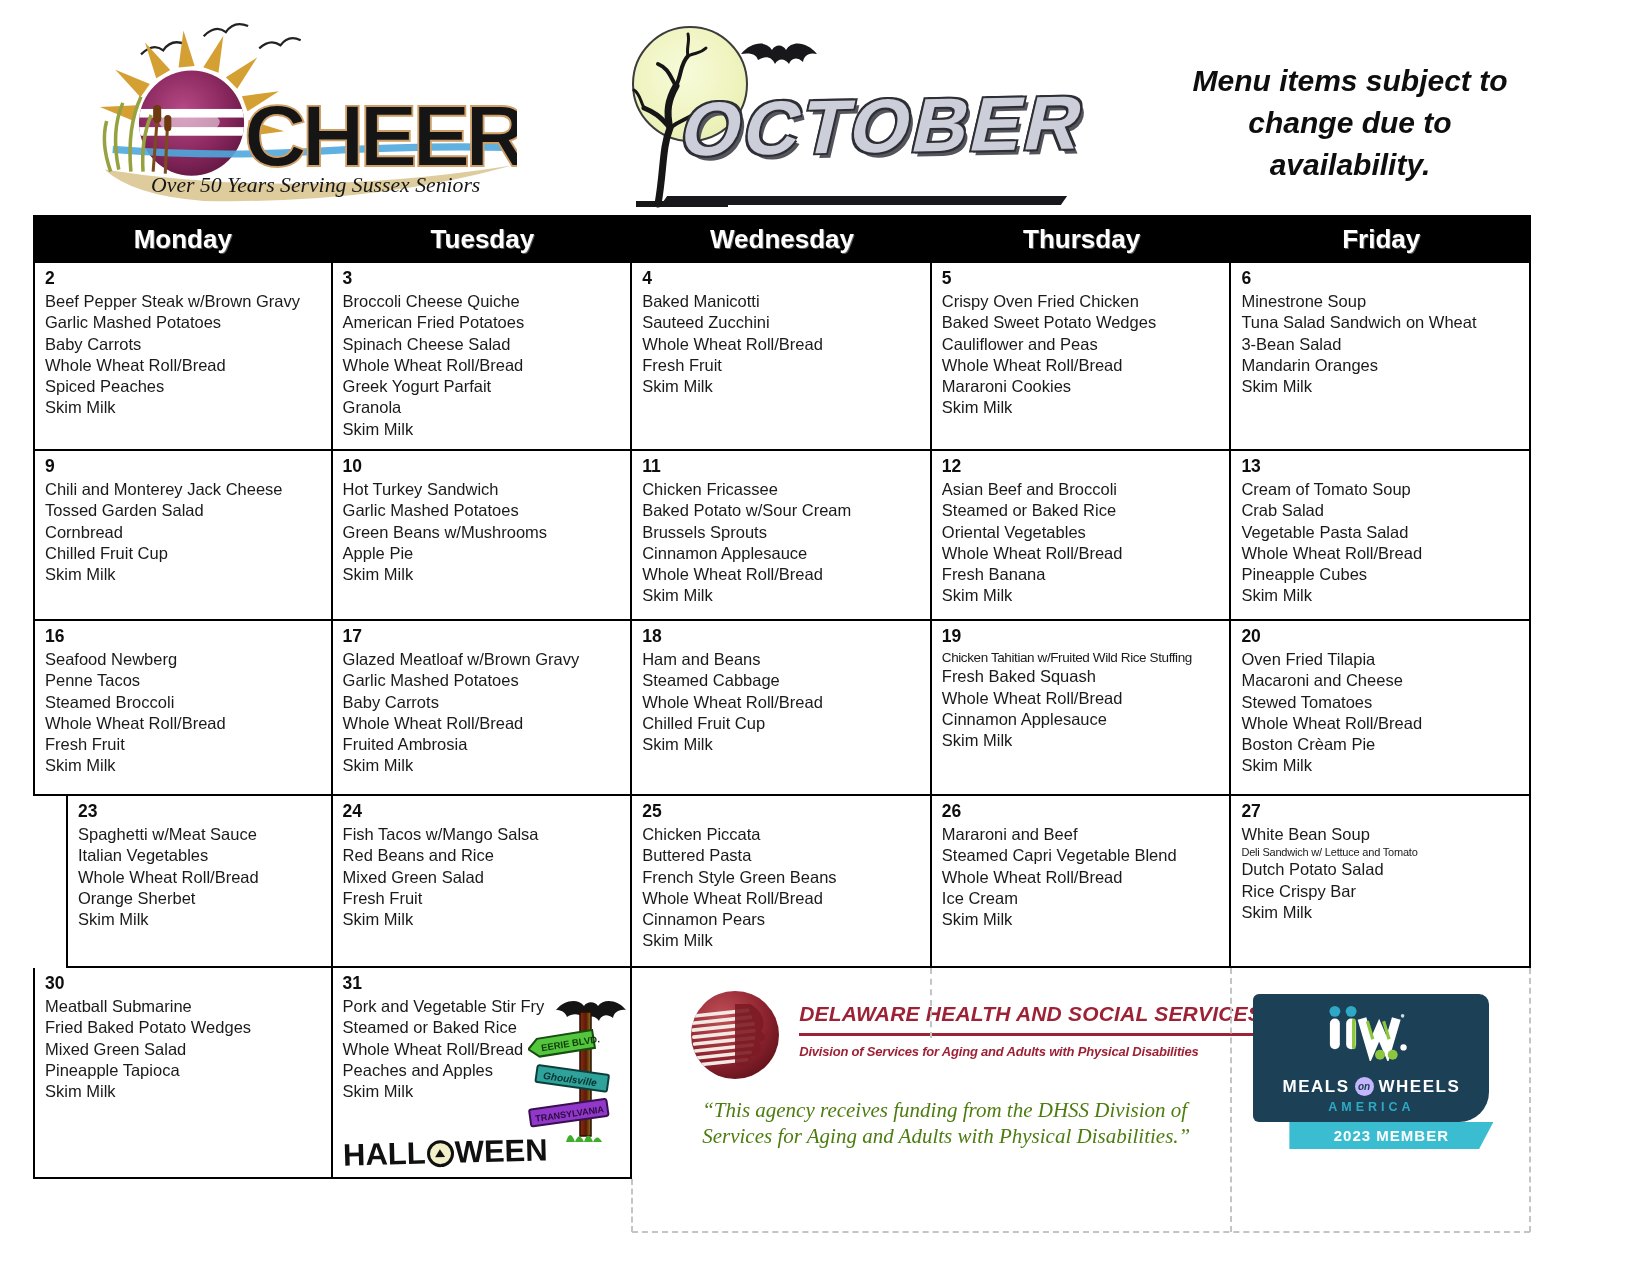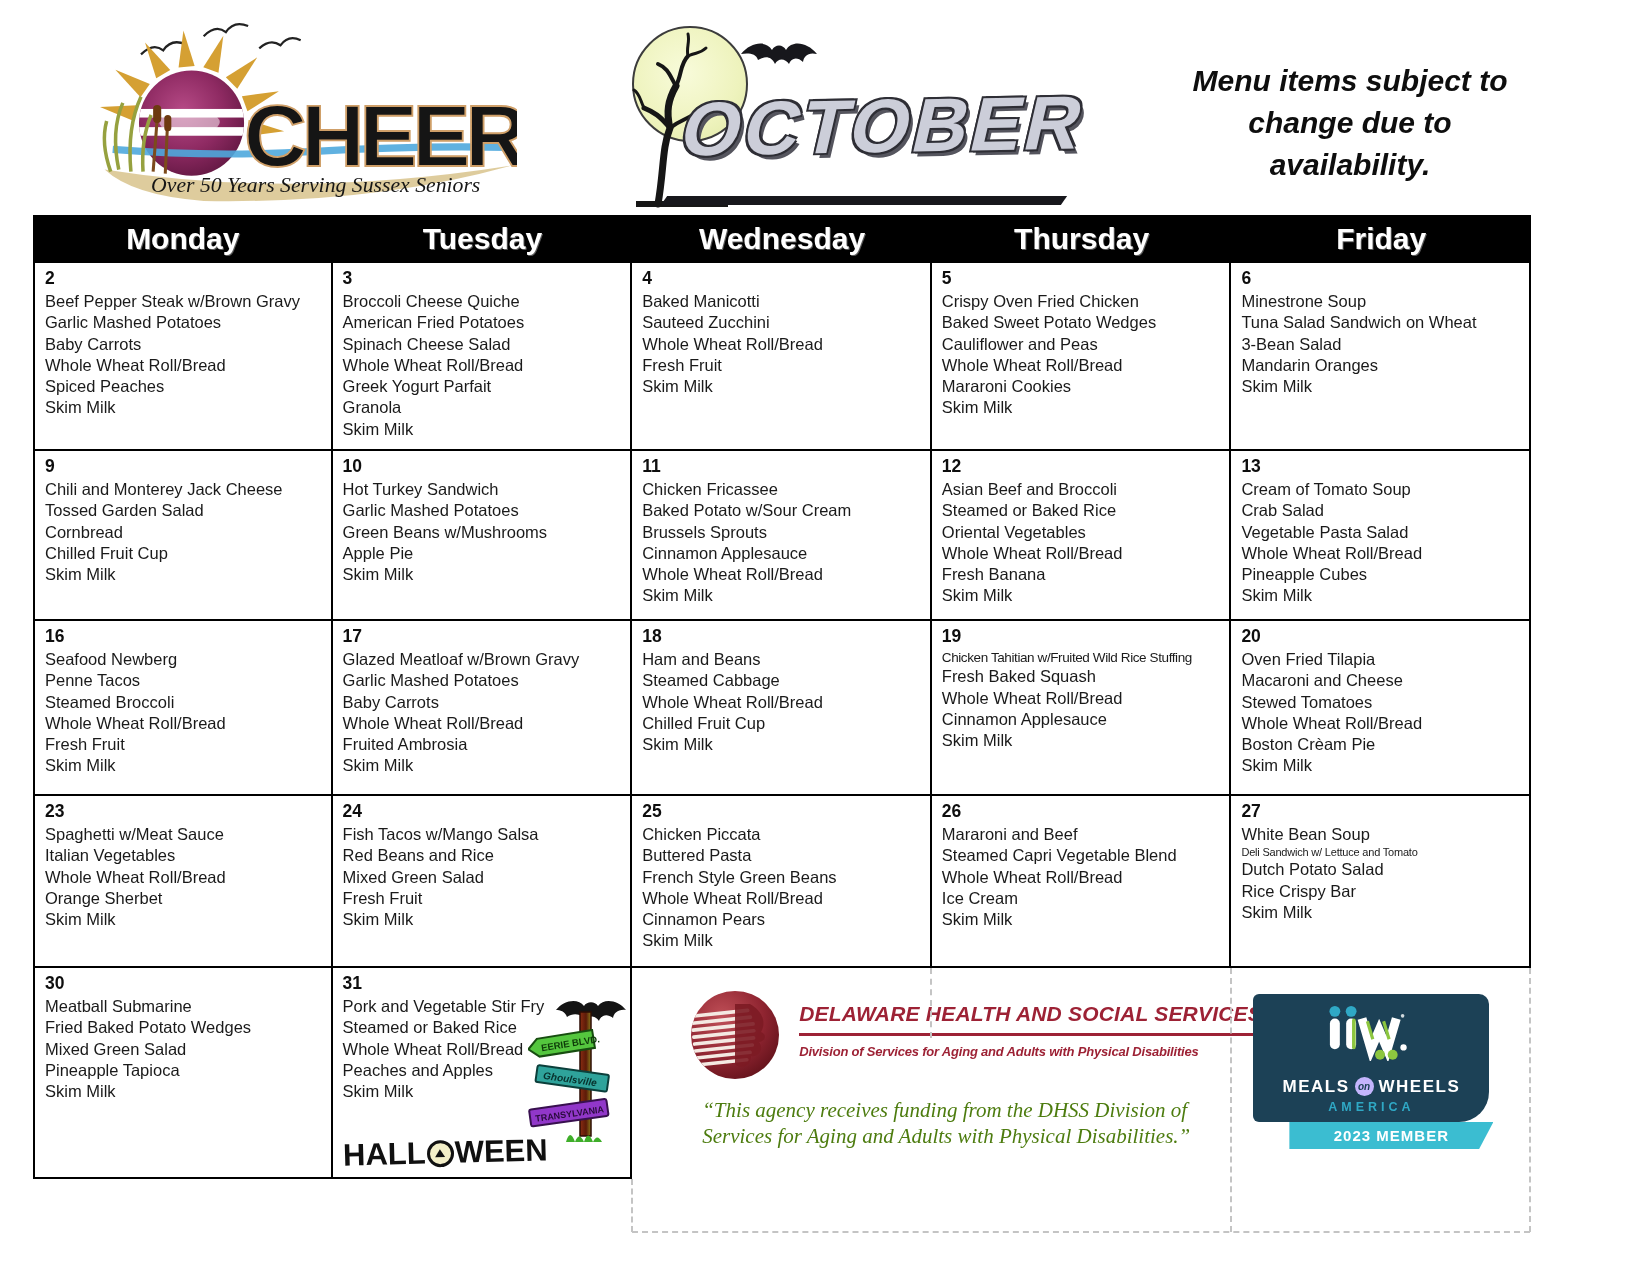--- a/index.html
+++ b/index.html
@@ -31,7 +31,7 @@
   .calendar { position:absolute; left:33px; top:215px; width:1498px; }
   .cal-header { display:grid; grid-template-columns:repeat(5,1fr); background:#000; height:48px;
                 align-items:center; }
-  .day-name { color:#fff; font-weight:bold; font-size:30px; text-align:center;
+  .day-name { color:#fff; font-weight:bold; font-size:26px; text-align:center;
               text-shadow:1px 1px 0 #5a5a5a; }
   .cal-body { display:grid; grid-template-columns:repeat(5,1fr);
               grid-template-rows:188px 170px 175px 172px 211px; }

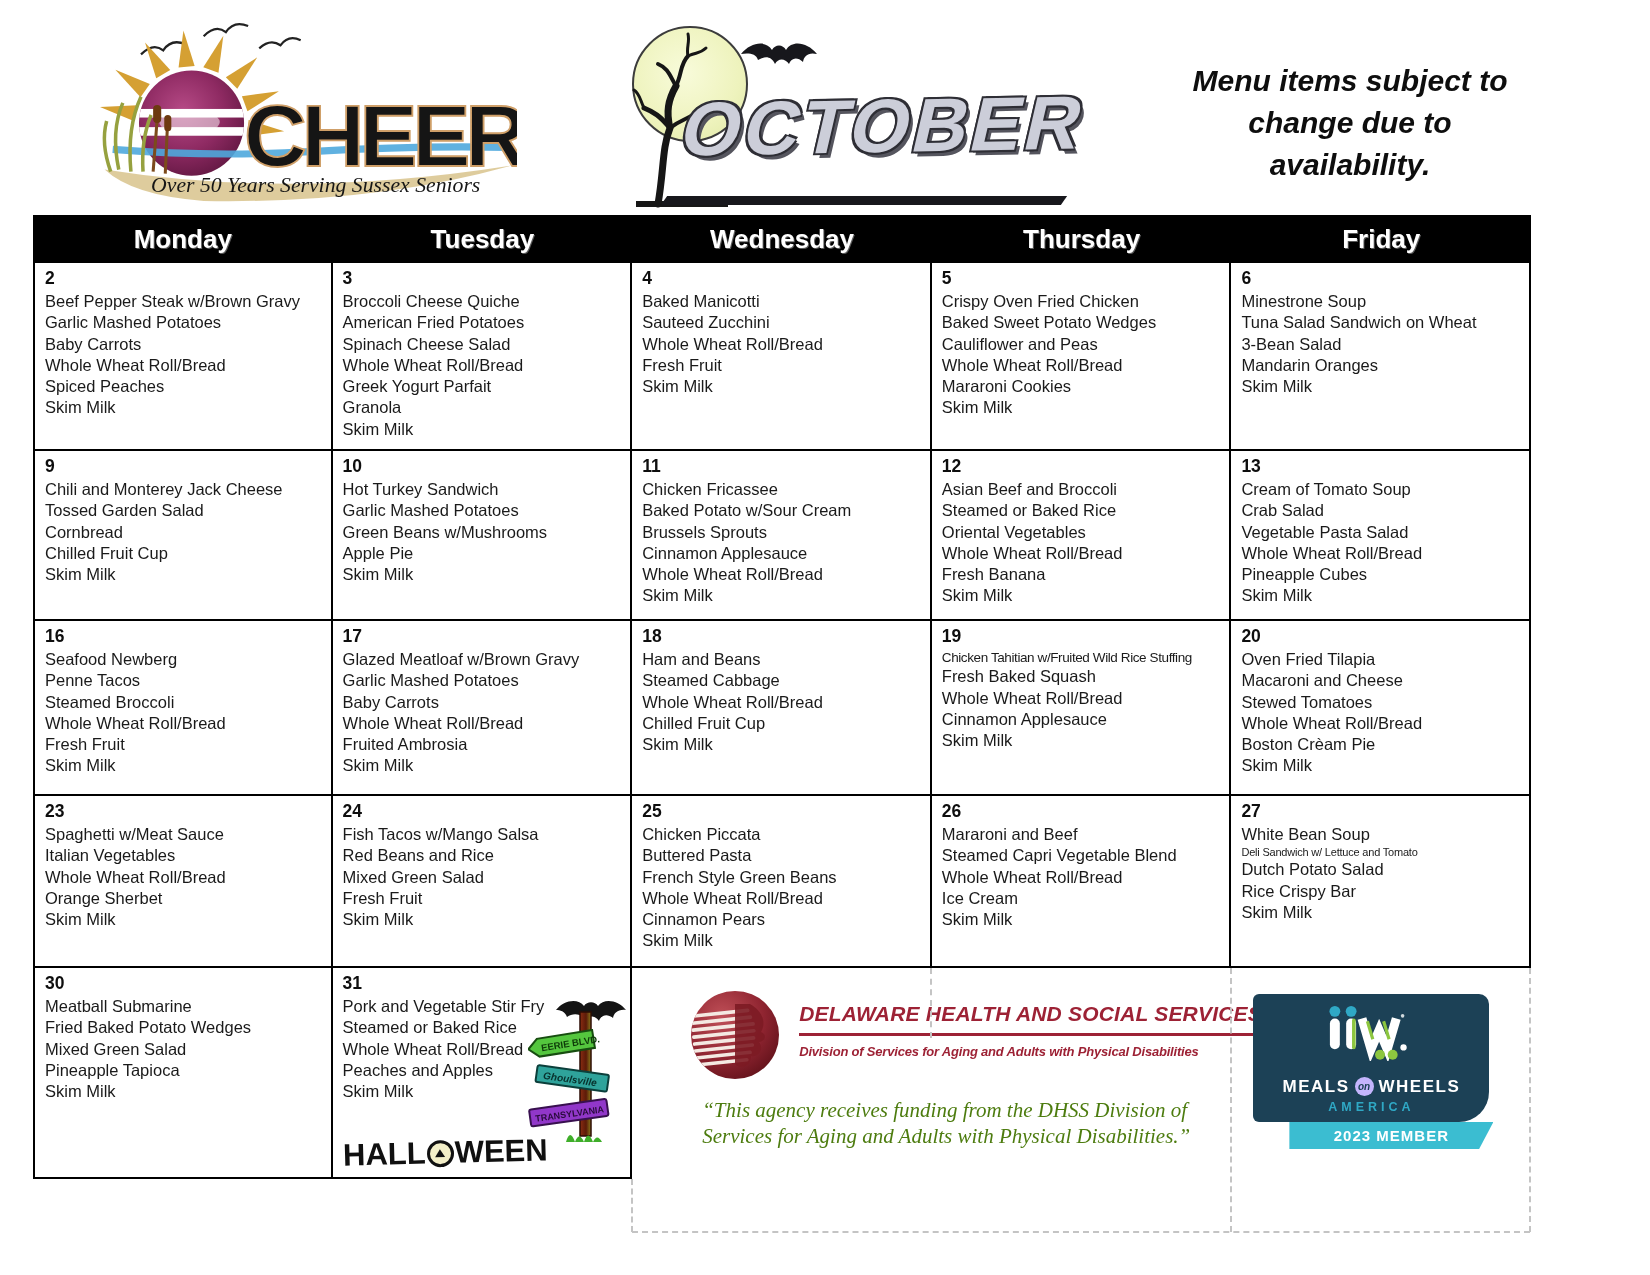--- a/index.html
+++ b/index.html
@@ -371,7 +371,7 @@
           <div class="menu-item">Boston Crèam Pie</div>
           <div class="menu-item">Skim Milk</div>
         </div>
-        <div class="cal-cell col1" style="grid-area: 4 / 1;">
+        <div class="cal-cell col1" style="grid-area: 4 / 1; margin-left: 33px;">
           <div class="day-num">23</div>
           <div class="menu-item">Spaghetti w/Meat Sauce</div>
           <div class="menu-item">Italian Vegetables</div>

